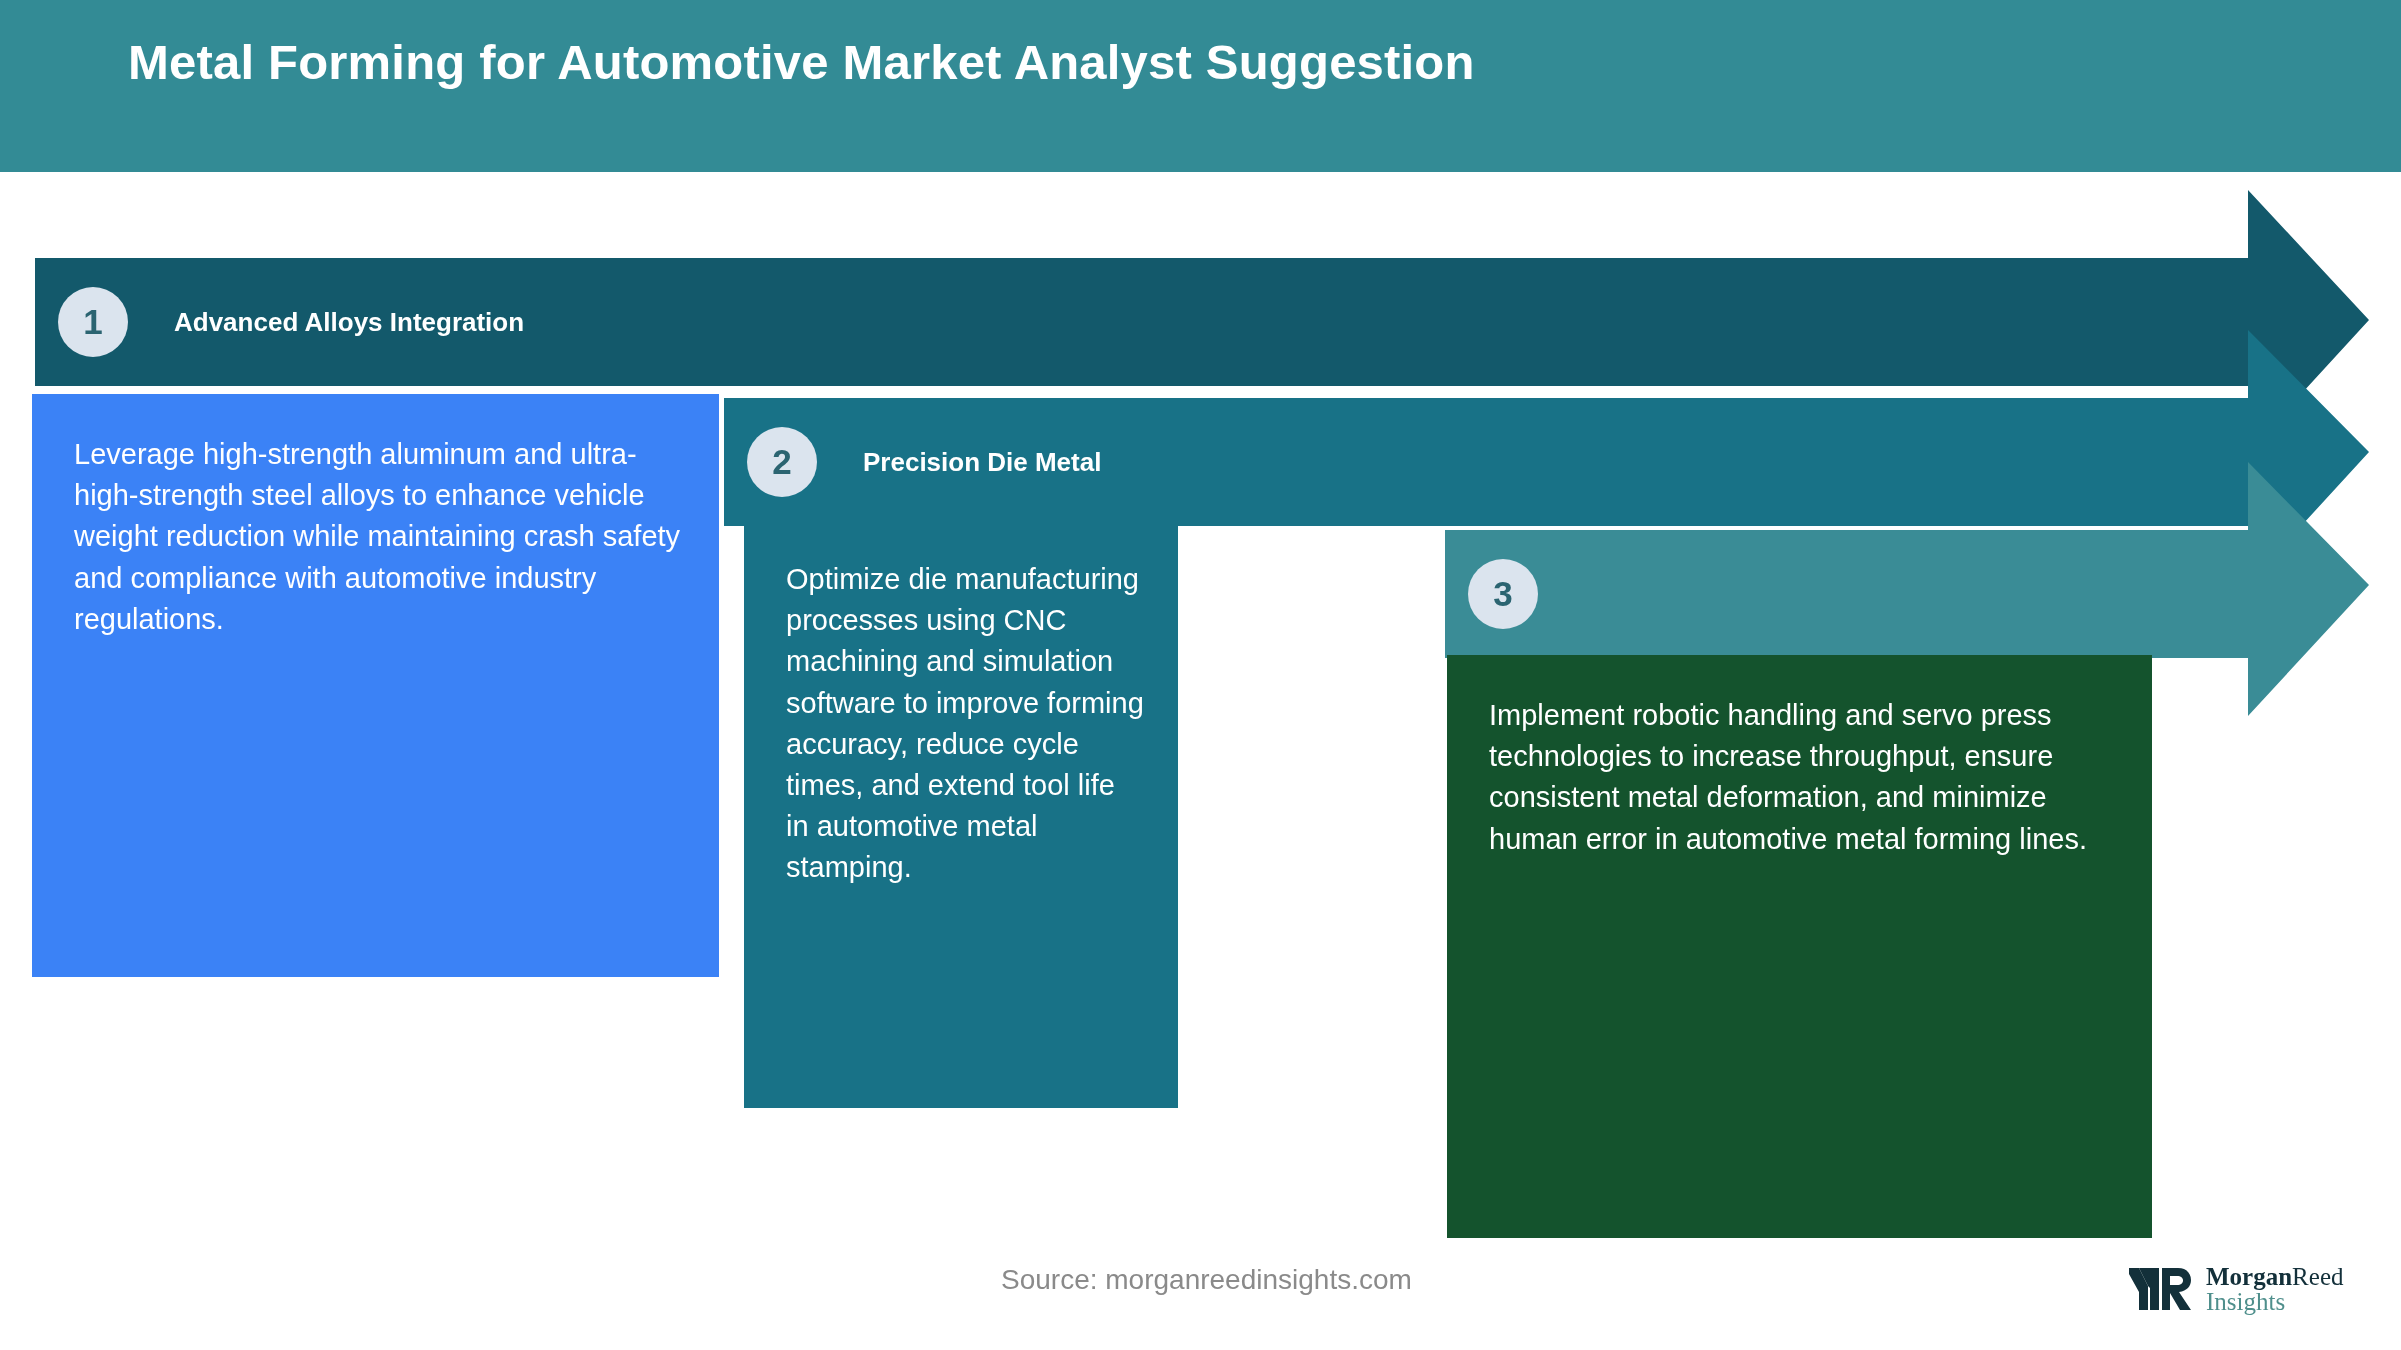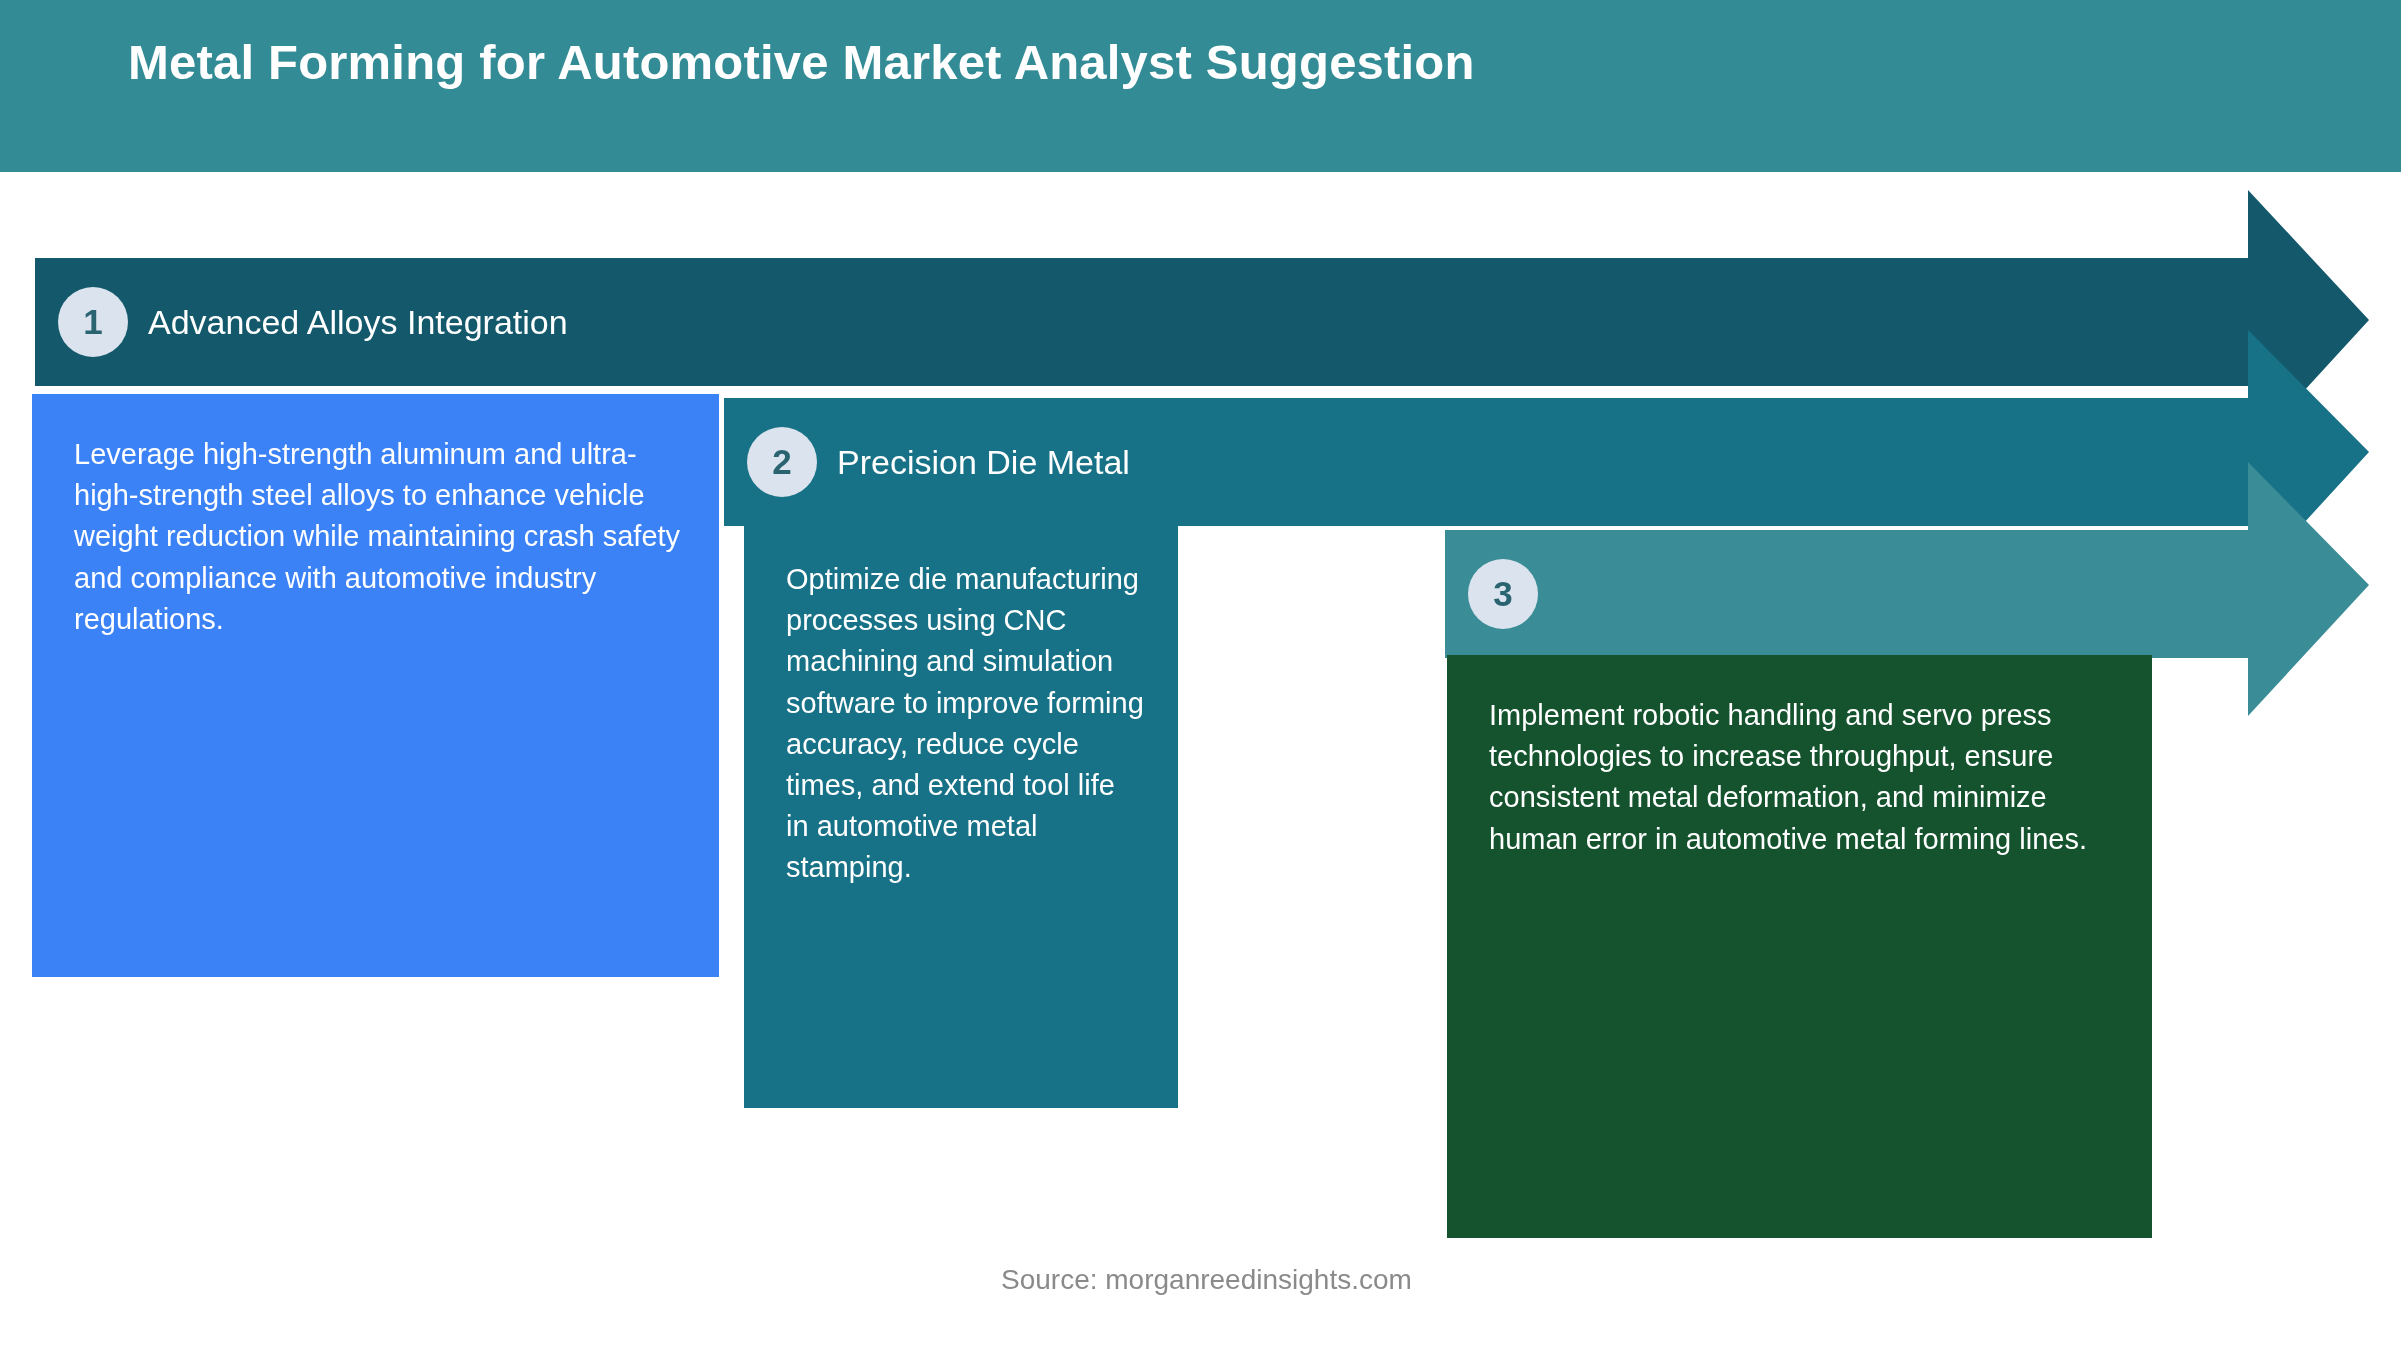--- a/index.html
+++ b/index.html
@@ -74,9 +74,9 @@
     flex: 0 0 auto;
   }
   .step-title {
-    margin-left: 20px;
-    font-size: 34px;
-    font-weight: normal;
+    margin-left: 46px;
+    font-size: 26px;
+    font-weight: bold;
     color: #ffffff;
     white-space: nowrap;
   }

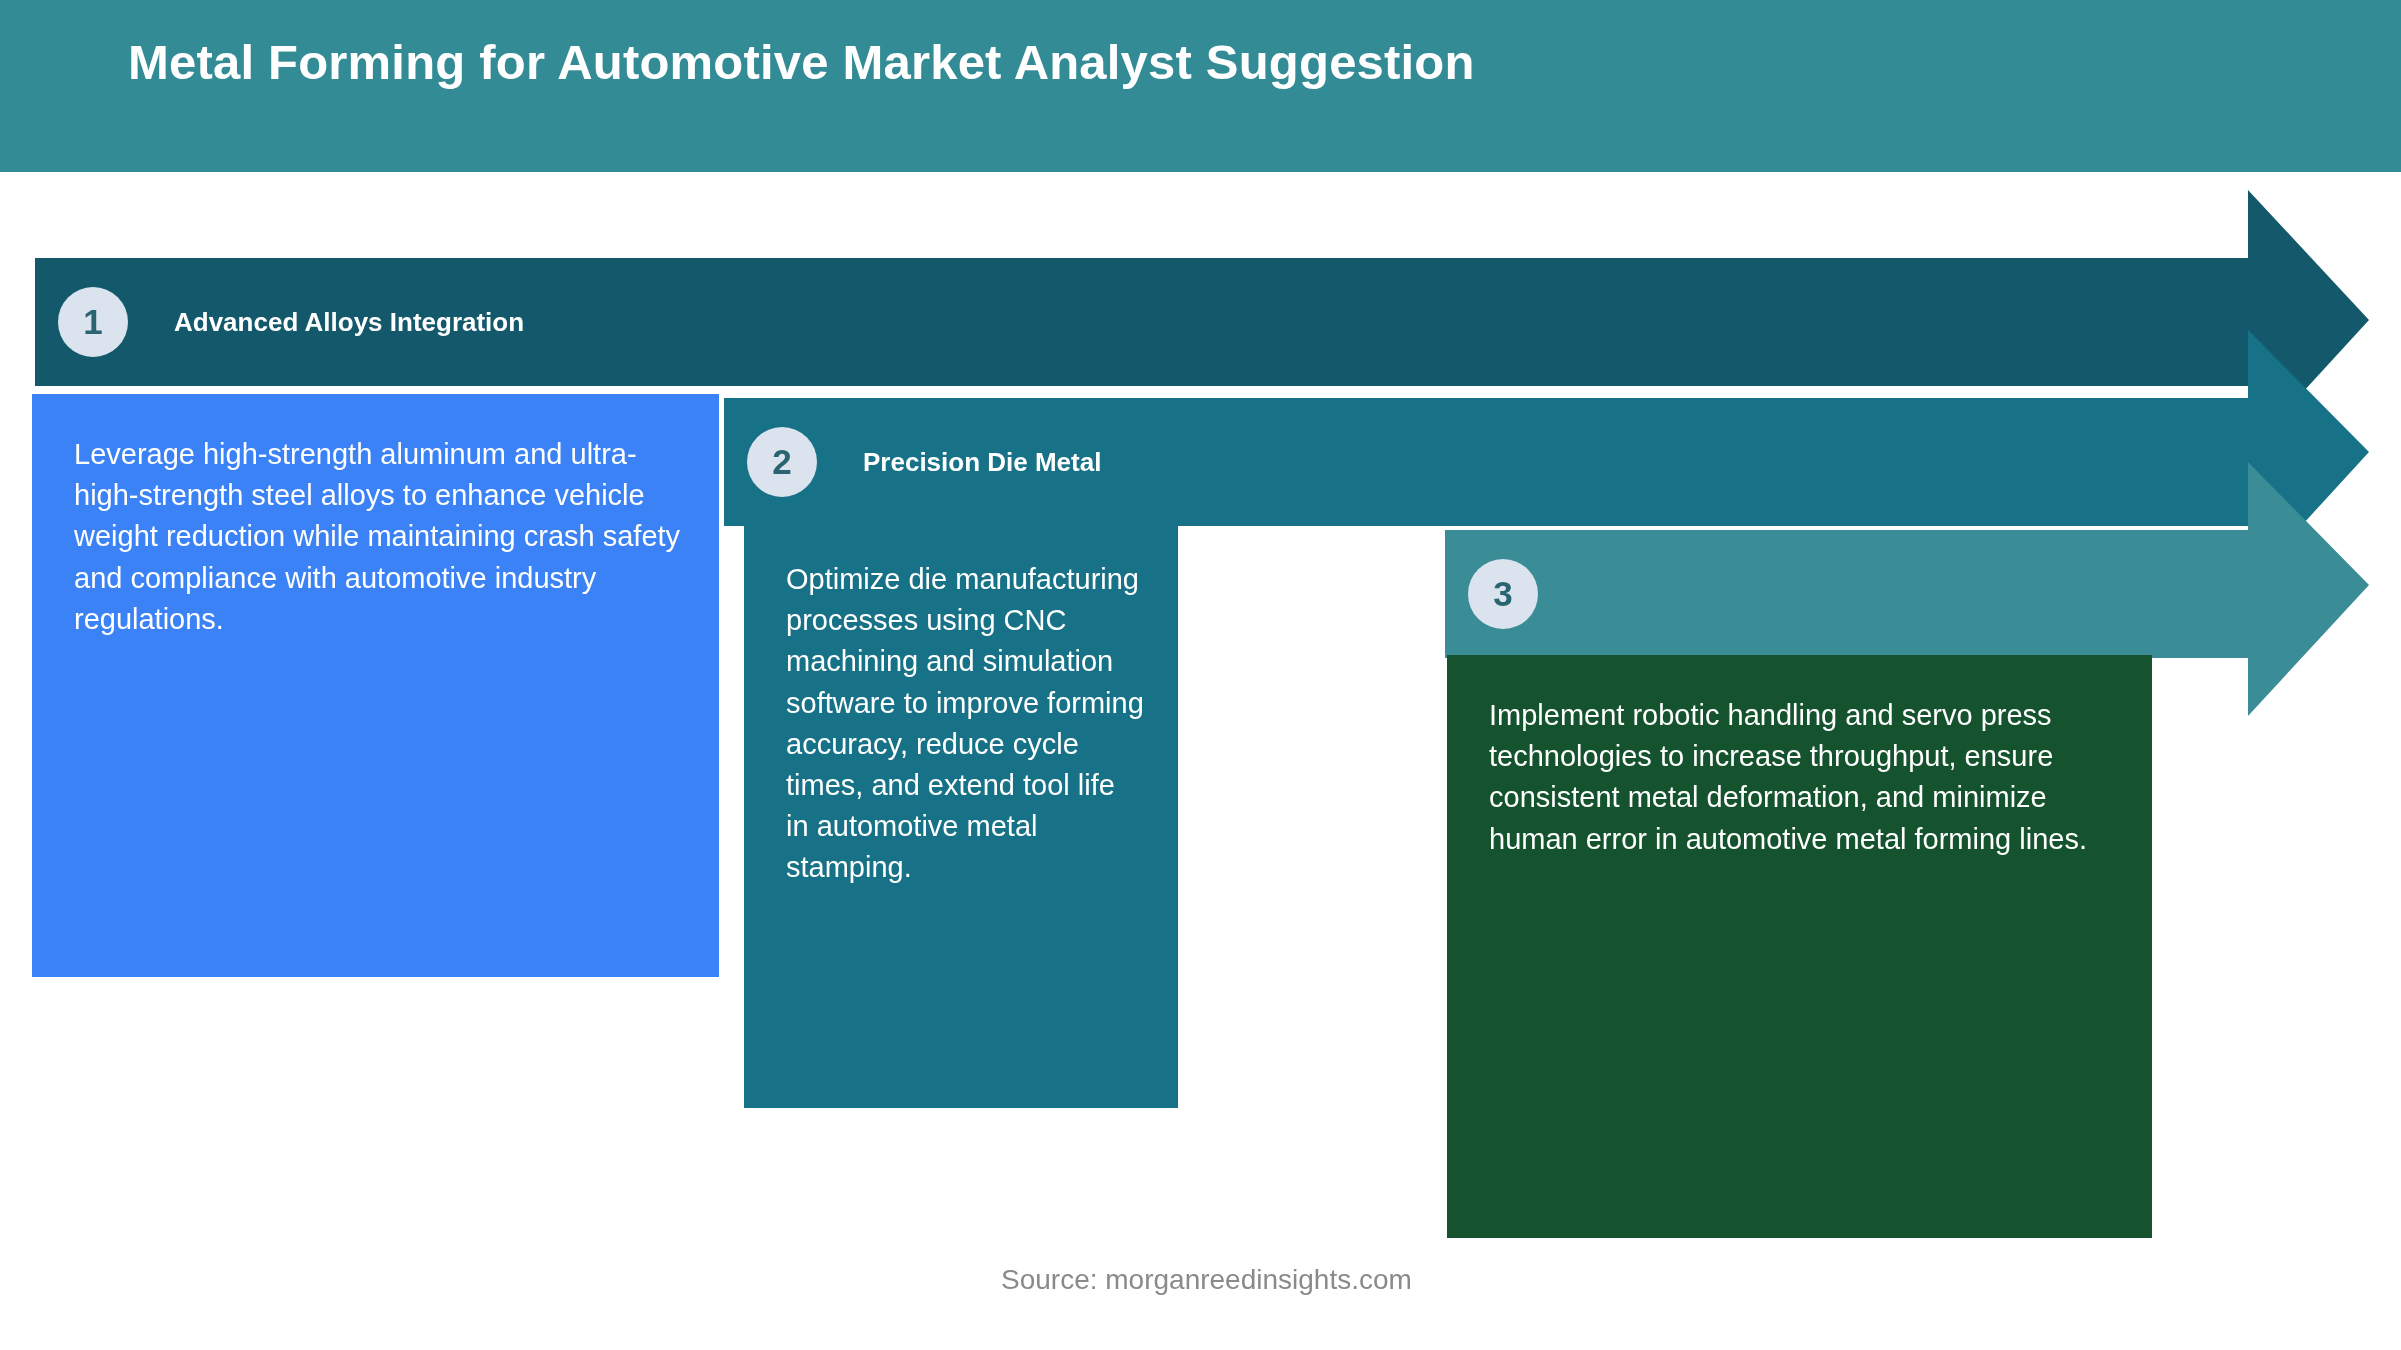--- a/index.html
+++ b/index.html
@@ -180,6 +180,23 @@
 
   <div id="source-note">Source: morganreedinsights.com</div>
 
+  <div id="logo">
+    <svg id="logo-mark" viewBox="0 0 66 46" width="66" height="46">
+
+      <path fill="#13303a" d="M 1 2 L 11 2 L 20 20 L 20 44 L 11 44 L 11 26 L 1 8 Z"></path>
+      <path fill="#13303a" d="M 22 2 L 31 2 L 31 44 L 22 44 L 22 22 Z"></path>
+      <path fill="#13303a" d="M 11 2 L 22 2 L 22 22 L 20 20 Z"></path>
+
+      <path fill="#13303a" d="M 34 2 L 50 2 C 59 2 63 8 63 14 C 63 20 59 25 51 26 L 63 44 L 52 44 L 42 27 L 42 44 L 34 44 Z
+                              M 42 10 L 42 19 L 49 19 C 53 19 55 17 55 14.5 C 55 12 53 10 49 10 Z"></path>
+    </svg>
+    <div id="logo-words">
+      <div id="logo-line1">
+        <span class="lw-bold">Morgan</span><span class="lw-reg">Reed</span>
+      </div>
+      <div id="logo-line2">Insights</div>
+    </div>
+  </div>
 
 </div>
 

